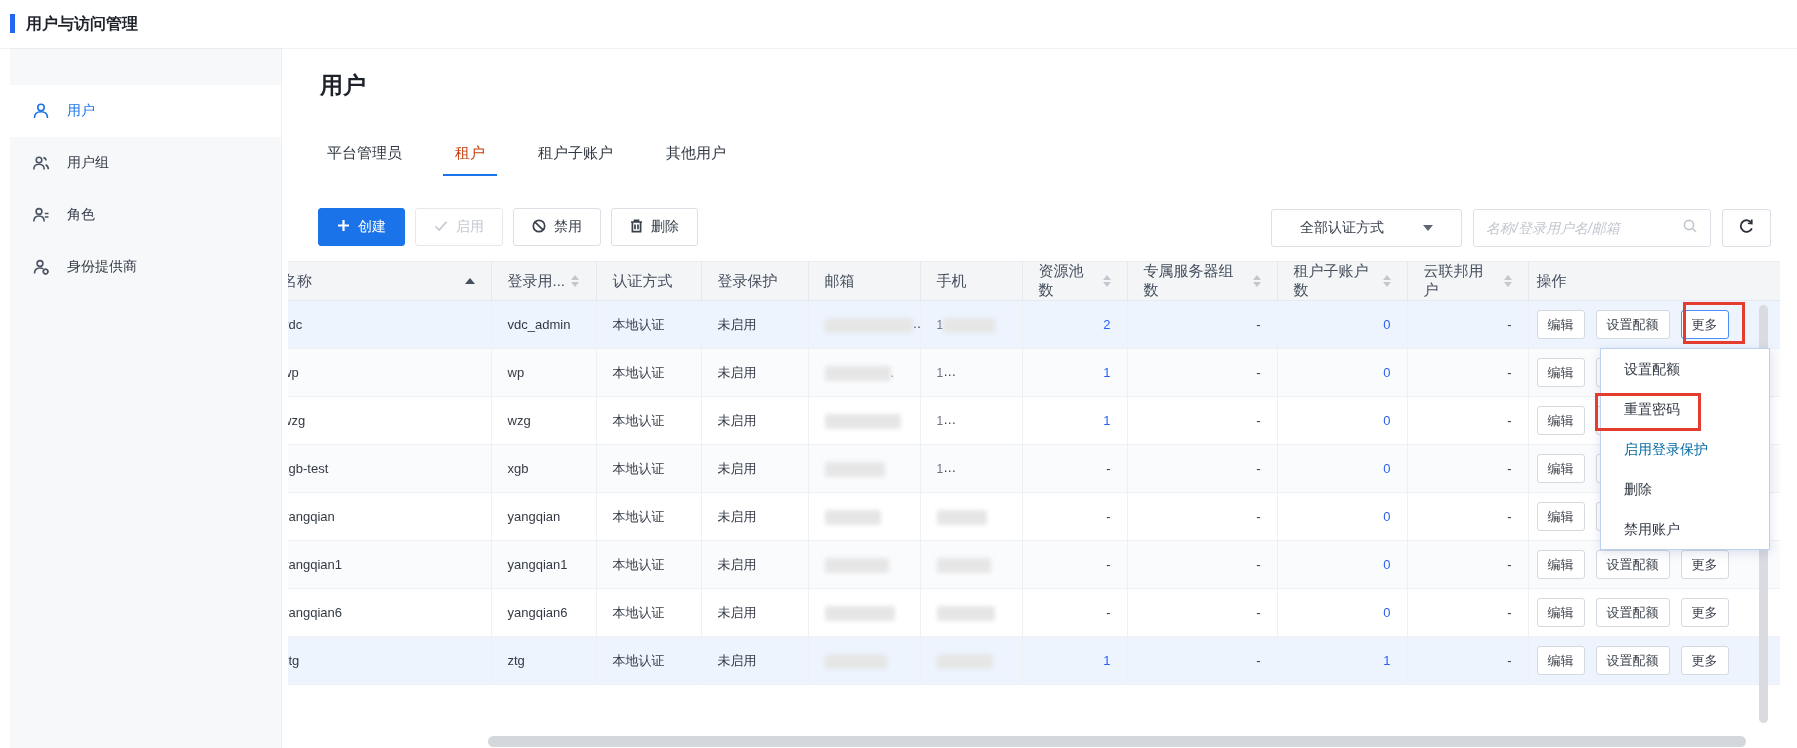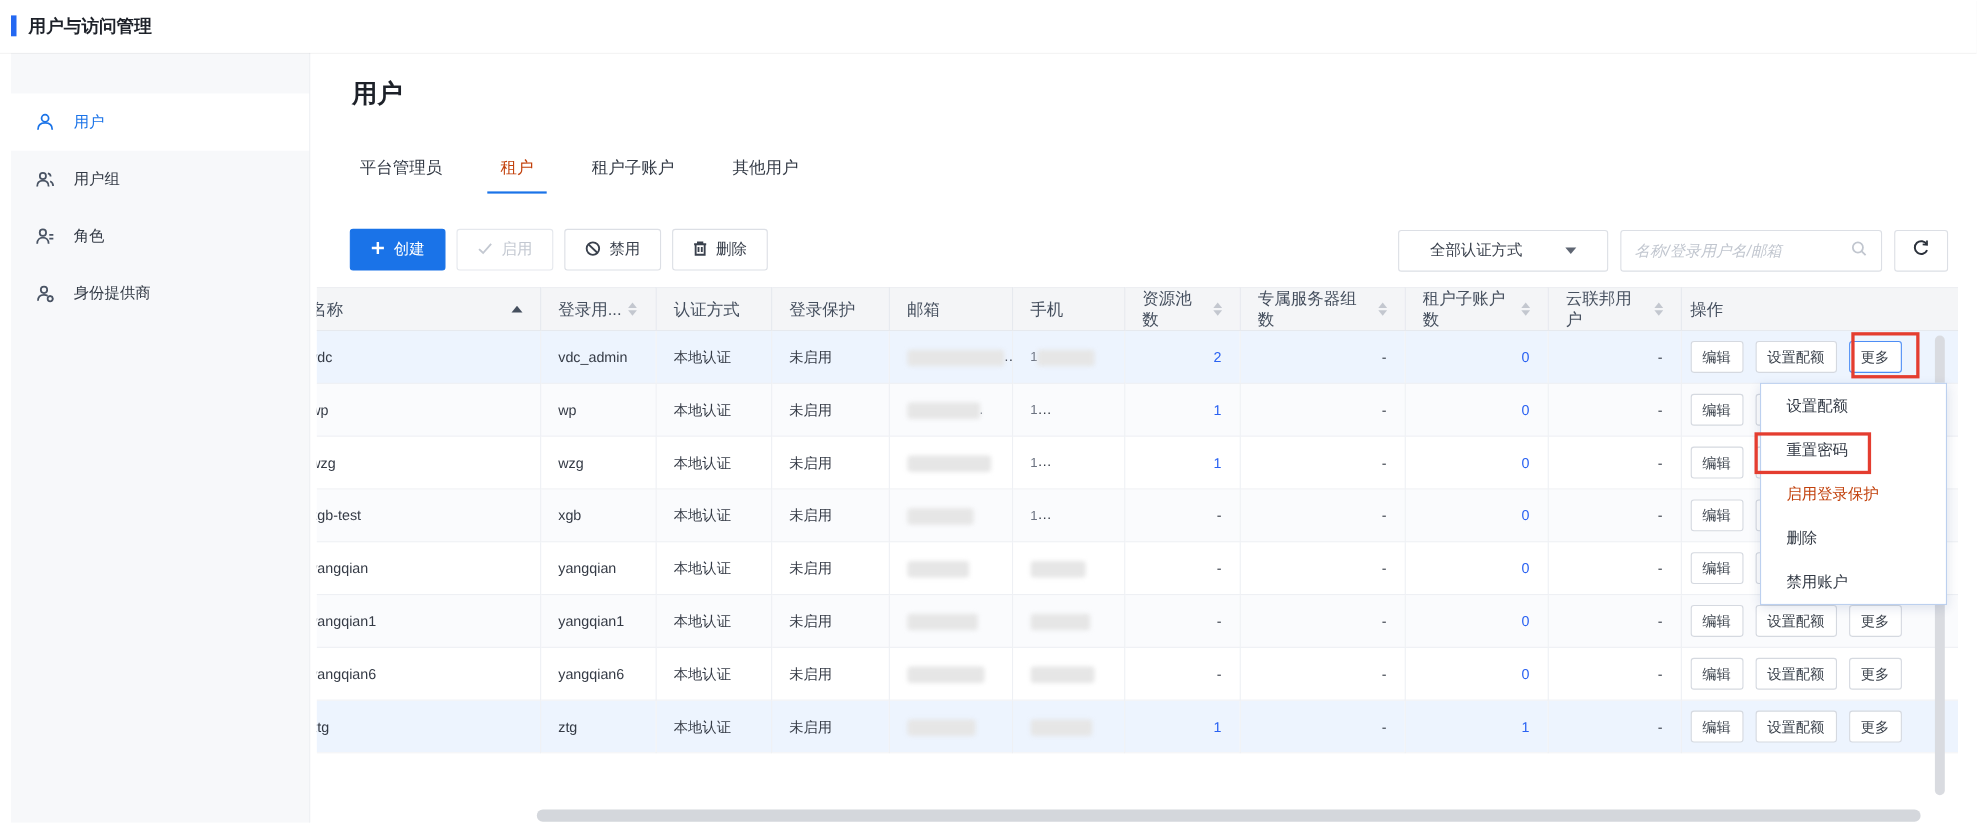--- a/index.html
+++ b/index.html
@@ -73,7 +73,7 @@
   
   .ctx-menu { position:absolute; left:1600px; top:348px; width:170px; background:#fff; border:1px solid #bcd0ef; box-shadow:0 3px 10px rgba(30,60,120,.14); z-index:50; }
   .ctx-item { height:40px; line-height:40px; padding-left:23px; font-size:14px; color:#333a45; cursor:pointer; }
-  .ctx-item.disabled { color:#c2410c; cursor:default; }
+  .ctx-item.disabled { color:#0369a1; cursor:default; }
 
   
   .anno { position:absolute; border:3px solid #e43d30; z-index:60; pointer-events:none; }

